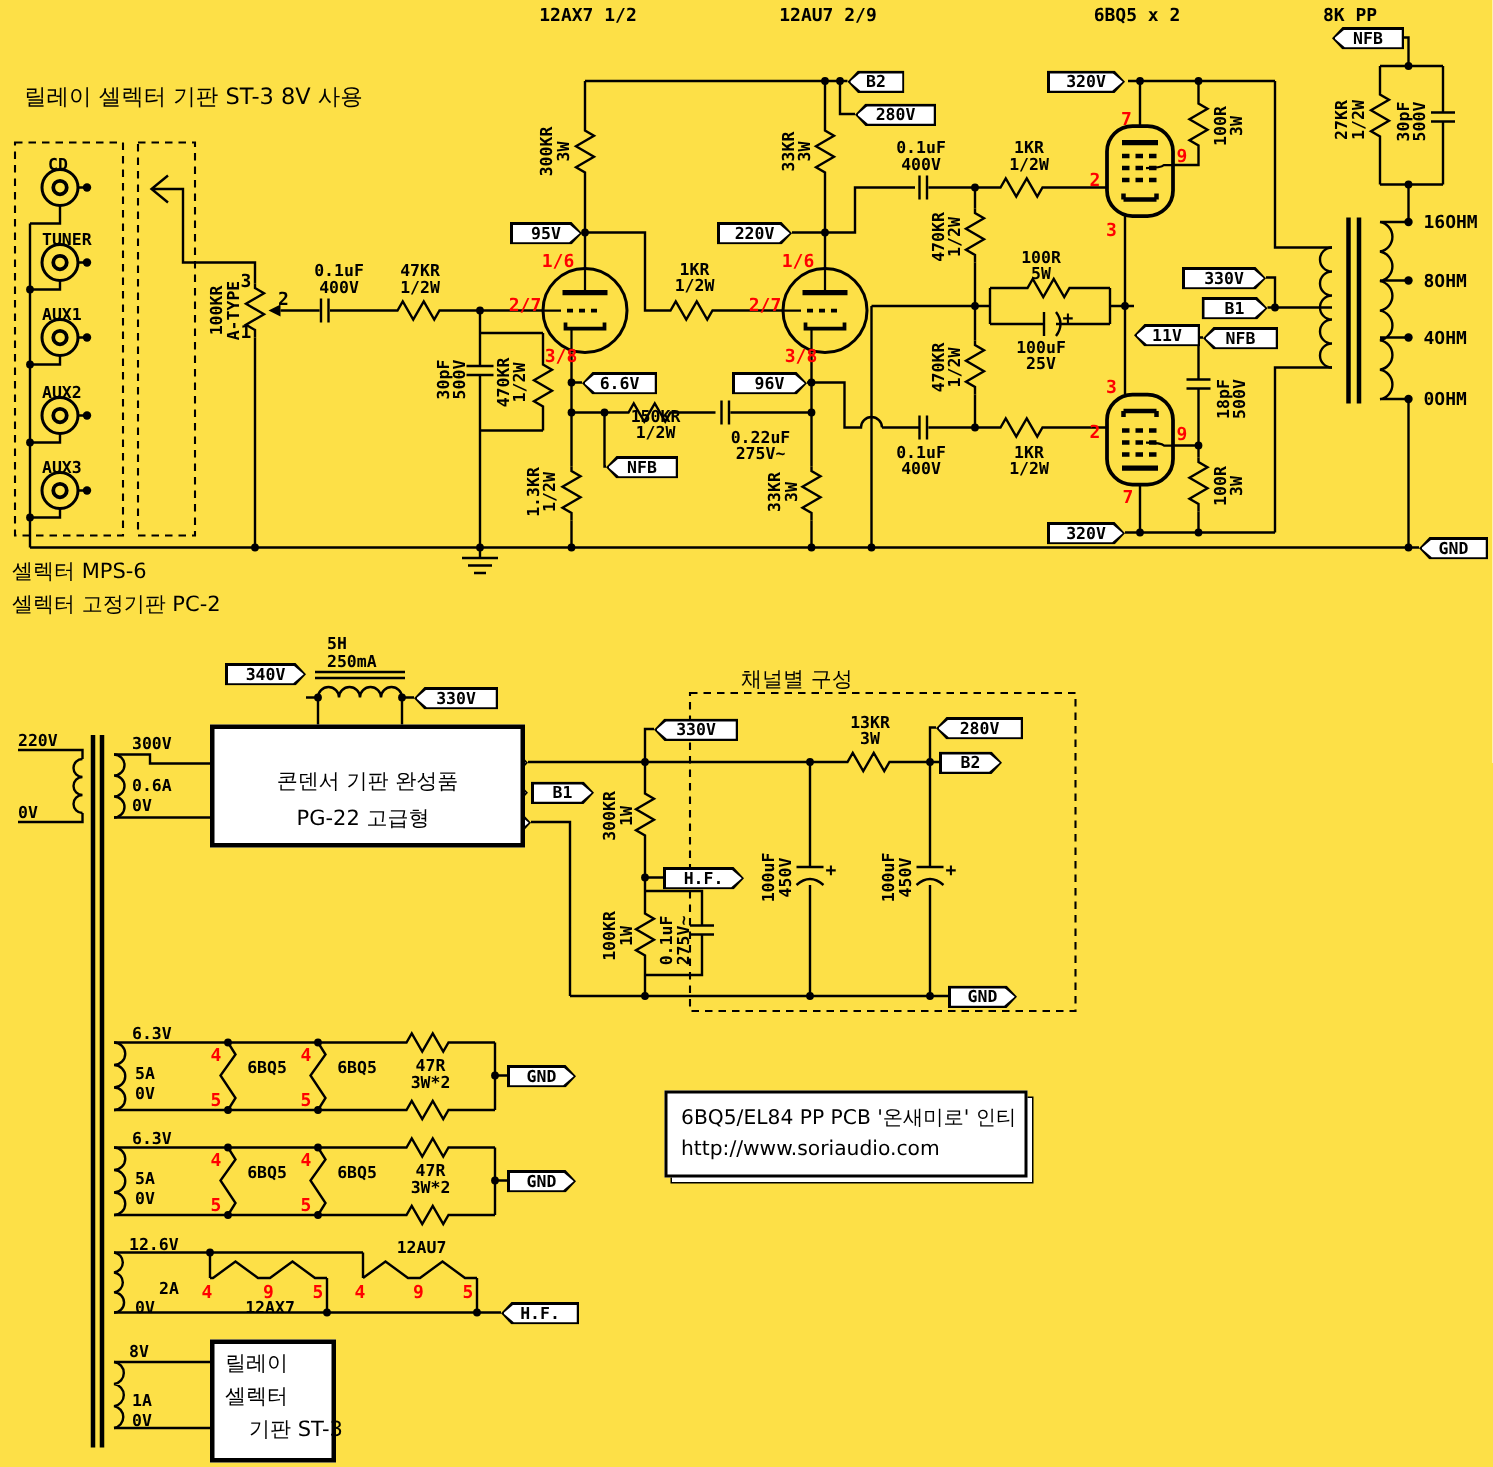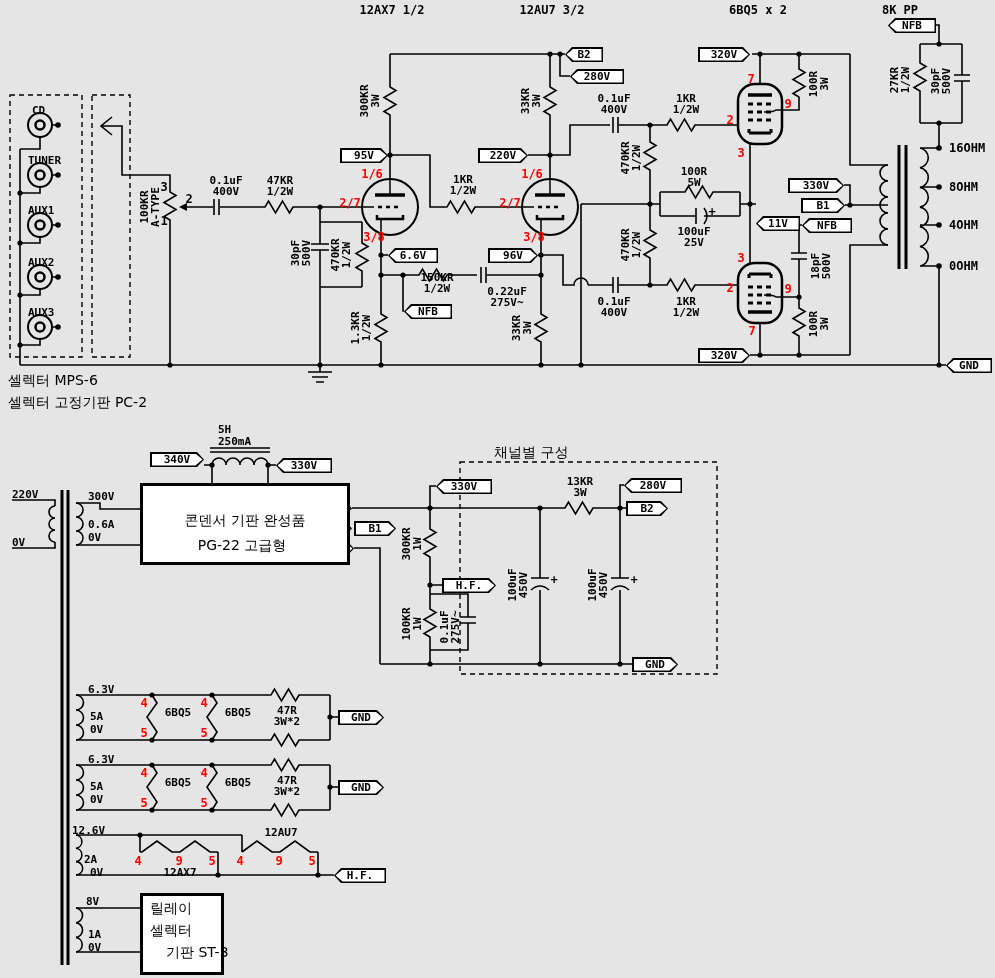--- a/index.html
+++ b/index.html
@@ -3,7 +3,7 @@
 <meta charset="utf-8">
 <style>
   html,body{margin:0;padding:0;background:#fff}
-  #c{position:relative;width:995px;height:978px;background:#e5e5e5;overflow:hidden;
+  #c{position:relative;width:995px;height:978px;background:#fde047;overflow:hidden;
      font-family:"DejaVu Sans Mono",monospace}
   #c svg{position:absolute;left:0;top:0}
   .L{position:absolute;transform:translate(-50%,-50%);text-align:center;

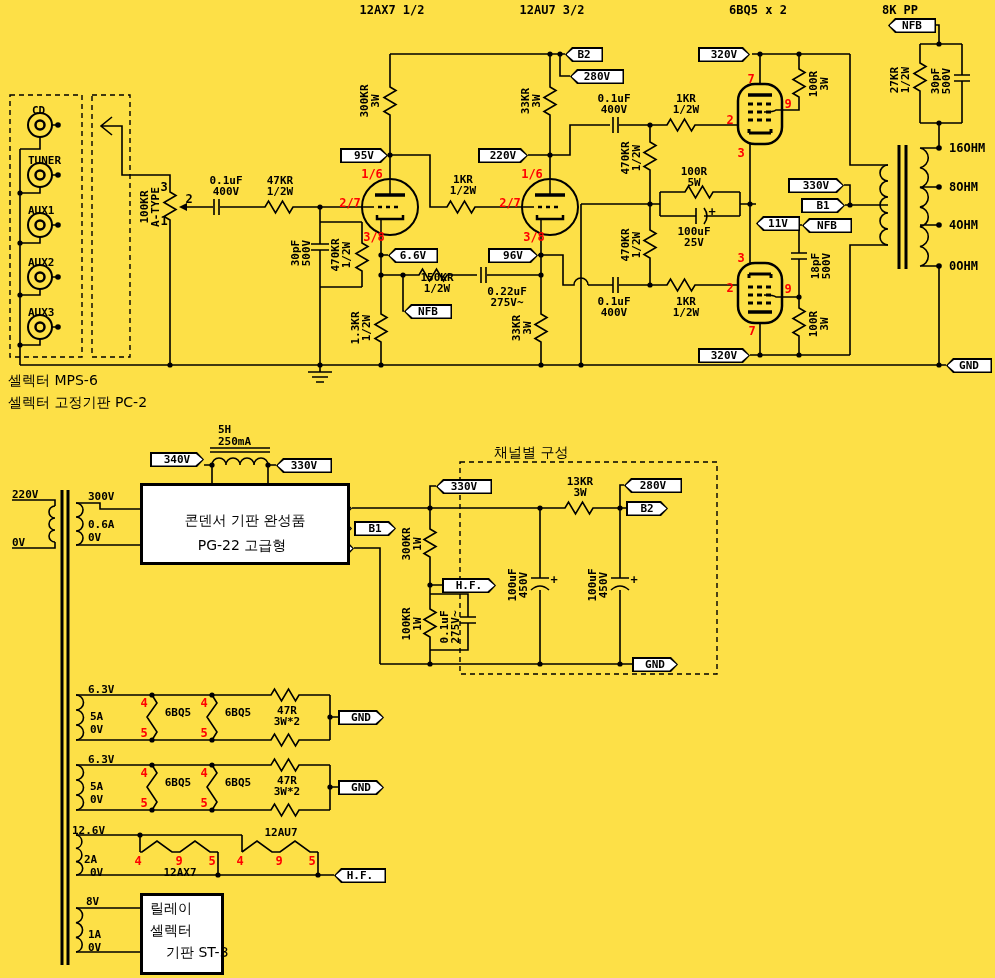--- a/index.html
+++ b/index.html
@@ -205,7 +205,7 @@
 </svg>
 
 <div class="L big" style="left:392px;top:10px">12AX7 1/2</div>
-<div class="L big" style="left:552px;top:10px">12AU7 3/2</div>
+<div class="L big" style="left:552px;top:10px">12AU7 2/9</div>
 <div class="L big" style="left:758px;top:10px">6BQ5 x 2</div>
 <div class="L big" style="left:900px;top:10px">8K PP</div>
 

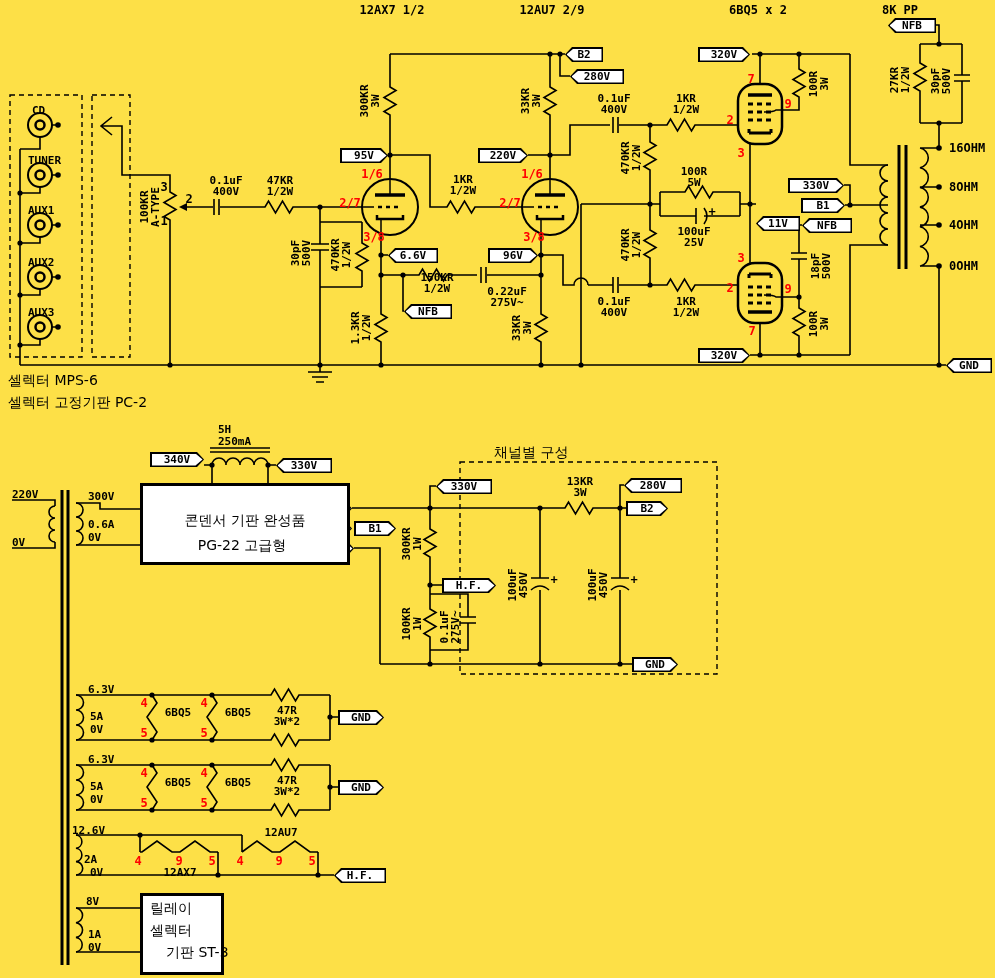--- a/index.html
+++ b/index.html
@@ -209,6 +209,7 @@
 <div class="L big" style="left:758px;top:10px">6BQ5 x 2</div>
 <div class="L big" style="left:900px;top:10px">8K PP</div>
 
+<div class="K" style="left:16px;top:55px">릴레이 셀렉터 기판 ST-3 8V 사용</div>
 <div class="K2" style="left:8px;top:372px">셀렉터 MPS-6</div>
 <div class="K2" style="left:8px;top:394px">셀렉터 고정기판 PC-2</div>
 <div class="K2" style="left:494px;top:444px">채널별 구성</div>

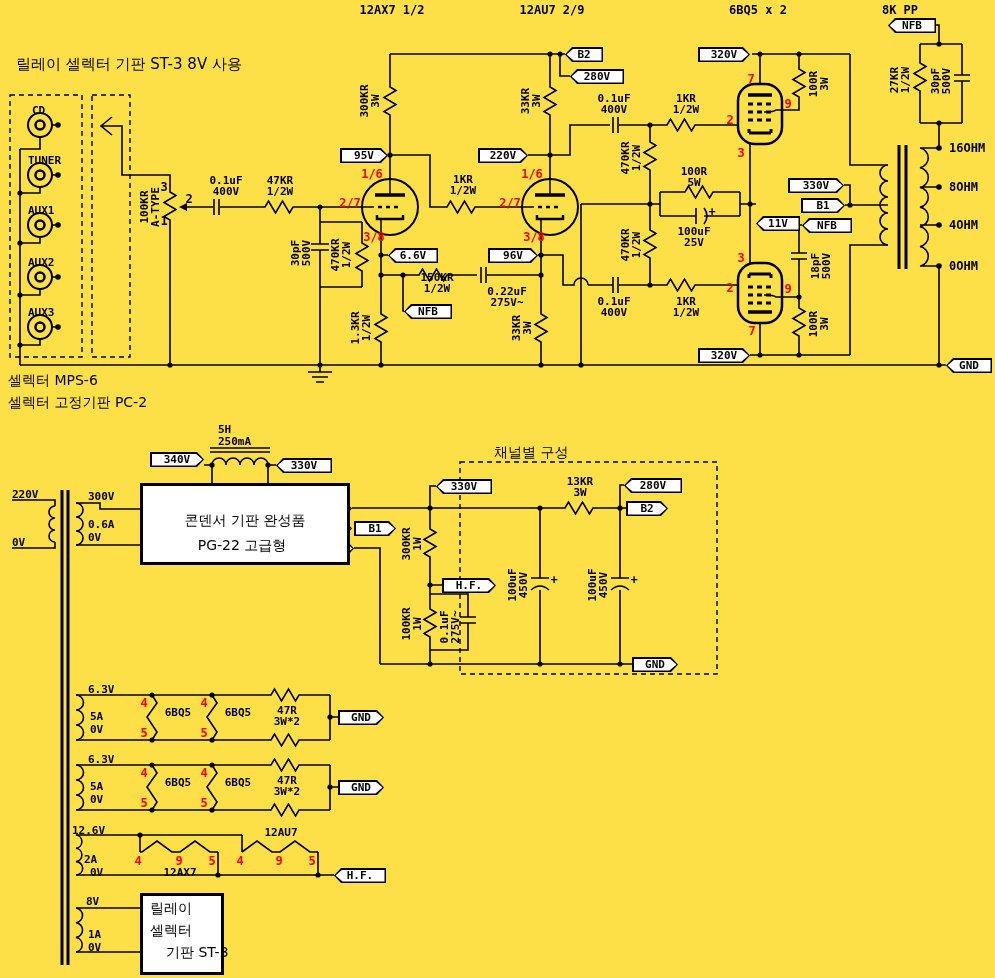--- a/index.html
+++ b/index.html
@@ -409,7 +409,7 @@
       <b>GND</b>
     </div>
 
-<div class="flag fr" style="left:150px;top:452px;width:54px">
+<div class="flag fr" style="left:150px;top:442px;width:54px">
       <i></i>
       <b class="red">340V</b>
     </div>

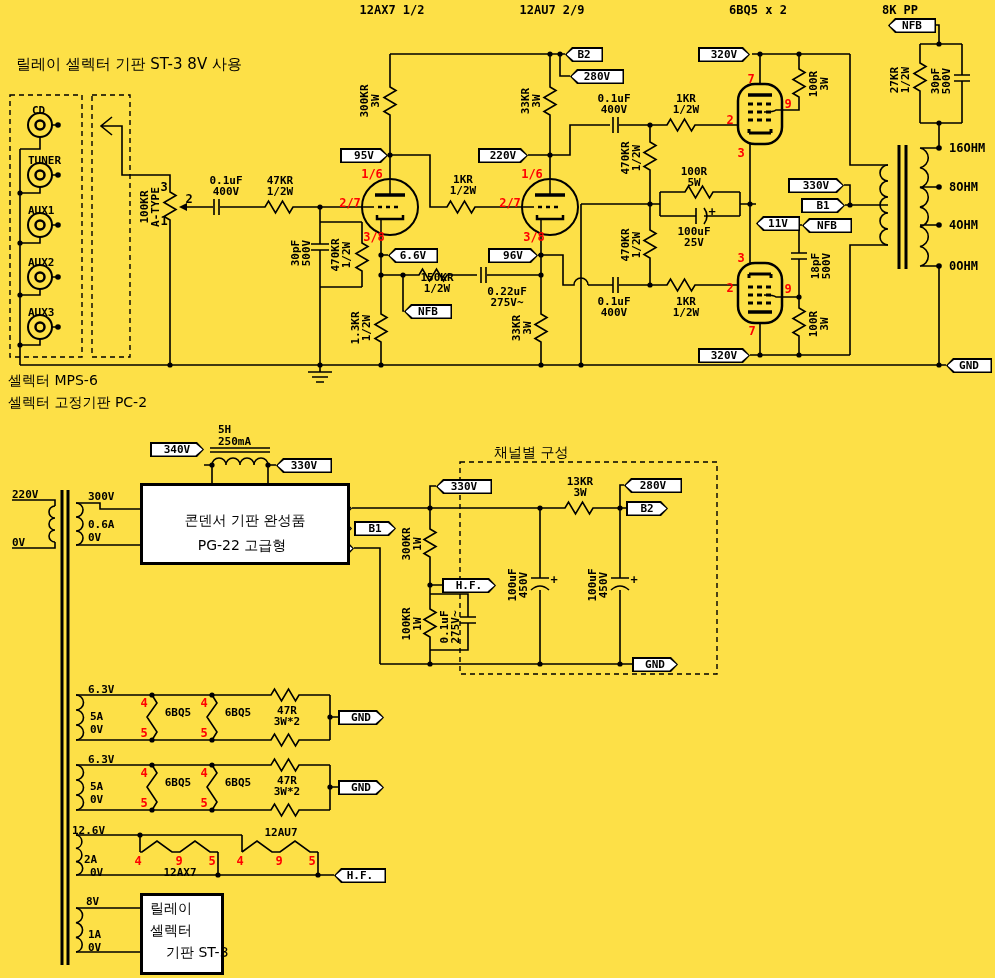--- a/index.html
+++ b/index.html
@@ -565,7 +565,11 @@
 <div class="K2" style="left:150px;top:922px">셀렉터</div>
 <div class="K2" style="left:166px;top:944px">기판 ST-3</div>
 
-
+<div class="info" style="left:443px;top:727px;width:238px;height:54px">
+  <div style="top:7px">6BQ5/EL84 PP PCB '온새미로' 인티</div>
+  <div style="top:29px">http://www.soriaudio.com</div>
 </div>
 
+</div>
+
 </body></html>

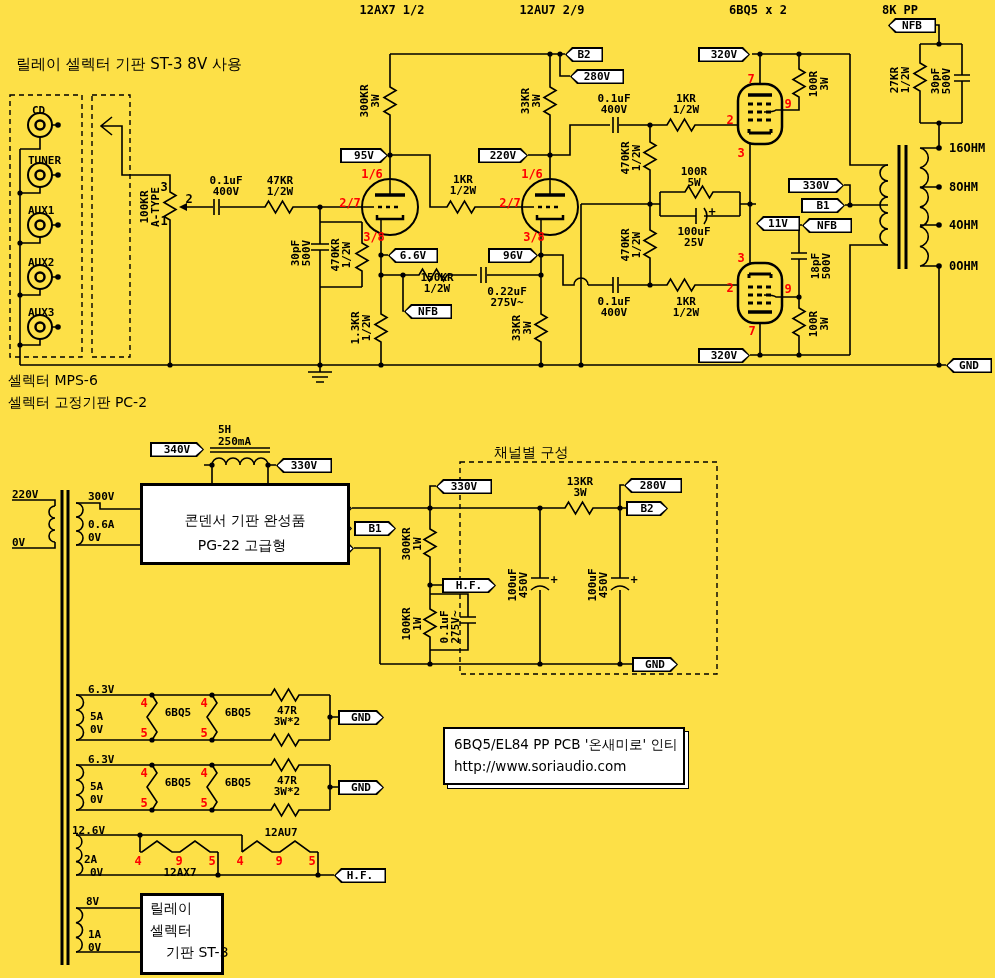--- a/index.html
+++ b/index.html
@@ -528,7 +528,7 @@
 <div class="T" style="left:88px;top:759px">6.3V</div>
 <div class="T" style="left:90px;top:786px">5A</div>
 <div class="T" style="left:90px;top:799px">0V</div>
-<div class="T" style="left:72px;top:830px">12.6V</div>
+<div class="T" style="left:86px;top:830px">12.6V</div>
 <div class="T" style="left:84px;top:859px">2A</div>
 <div class="T" style="left:90px;top:872px">0V</div>
 <div class="T" style="left:86px;top:901px">8V</div>

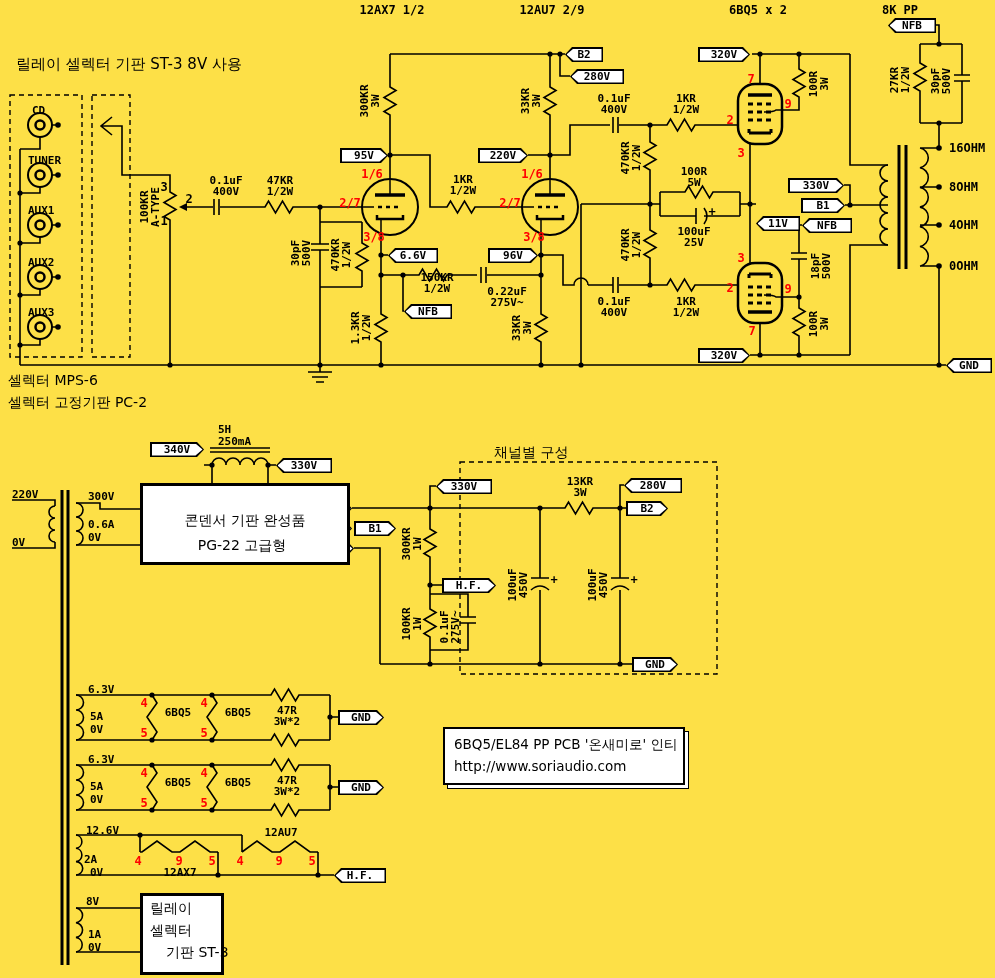--- a/index.html
+++ b/index.html
@@ -529,7 +529,7 @@
 <div class="T" style="left:90px;top:786px">5A</div>
 <div class="T" style="left:90px;top:799px">0V</div>
 <div class="T" style="left:86px;top:830px">12.6V</div>
-<div class="T" style="left:84px;top:859px">2A</div>
+<div class="T" style="left:106px;top:859px">2A</div>
 <div class="T" style="left:90px;top:872px">0V</div>
 <div class="T" style="left:86px;top:901px">8V</div>
 <div class="T" style="left:88px;top:934px">1A</div>

